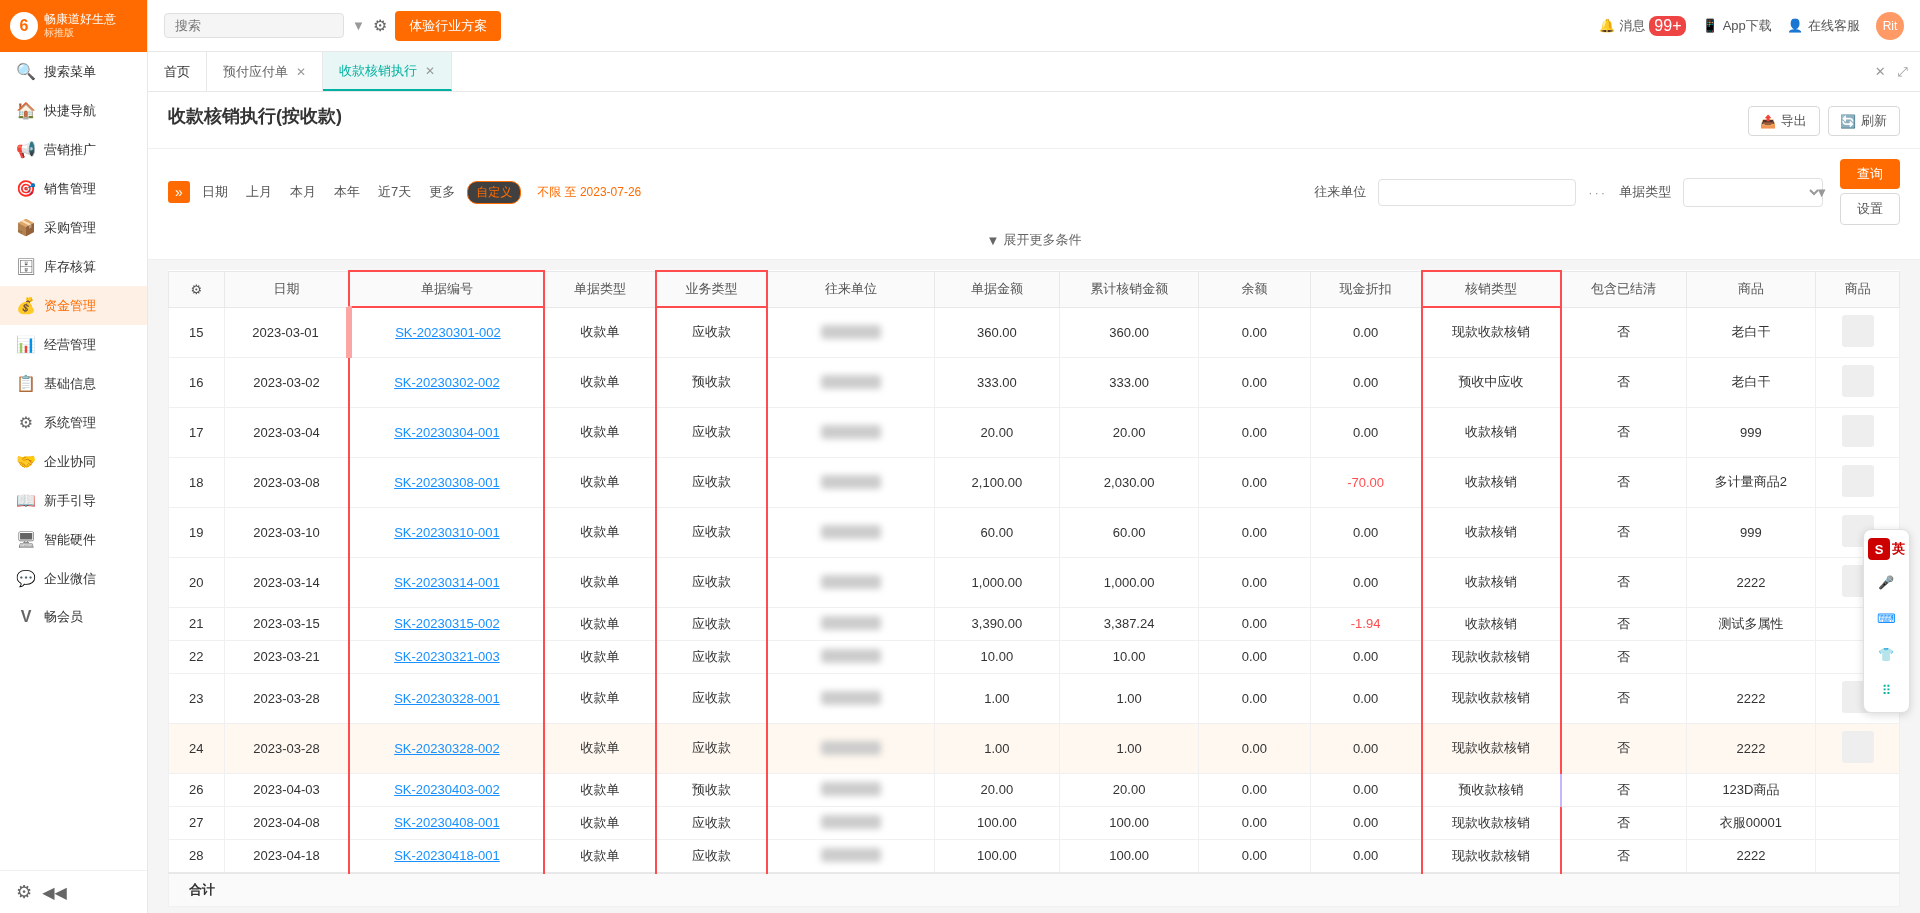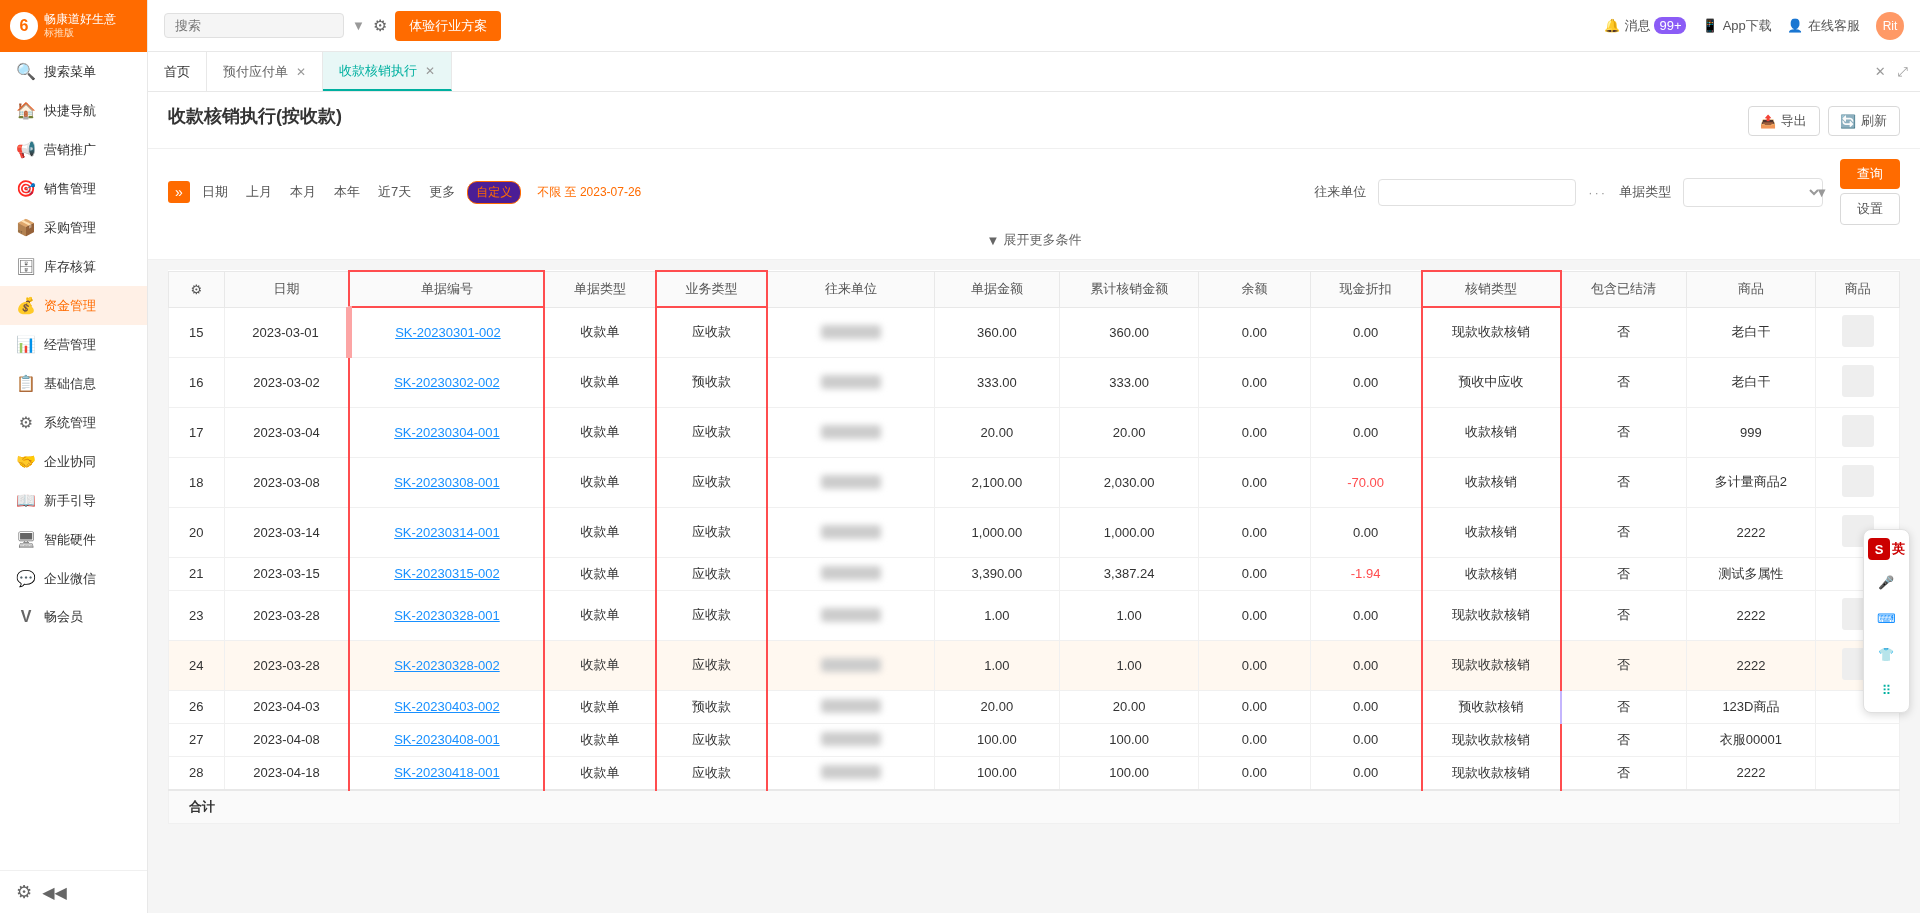--- a/index.html
+++ b/index.html
@@ -107,11 +107,11 @@
       cursor: pointer;
     }
     .badge {
-      background: #8b5cf6;
+      background: #ef4444;
       color: #fff;
       border-radius: 8px;
       padding: 1px 5px;
-      font-size: 13px;
+      font-size: 16px;
     }
     .topbar-avatar {
       width: 28px; height: 28px;

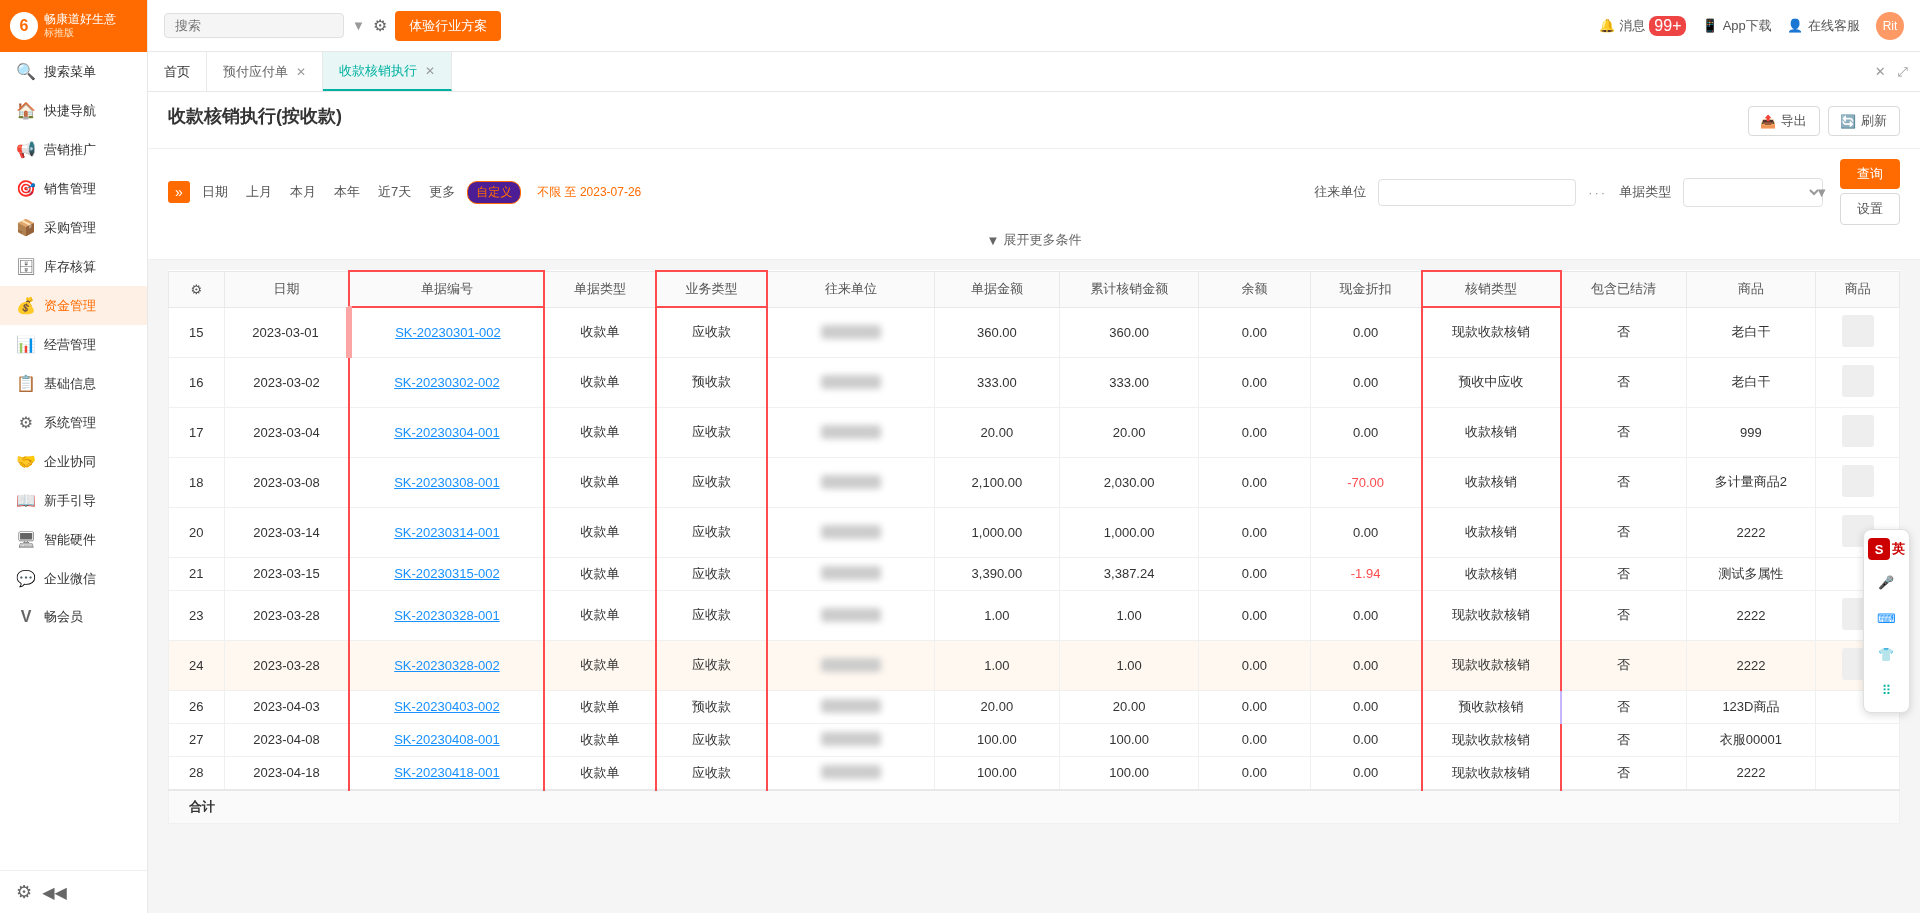--- a/index.html
+++ b/index.html
@@ -220,7 +220,7 @@
       font-size: 13px;
     }
     .filter-custom-btn {
-      background: #4c1d95;
+      background: #404040;
       border: 1px solid #ff6b00;
       color: #ff6b00;
       padding: 2px 8px;

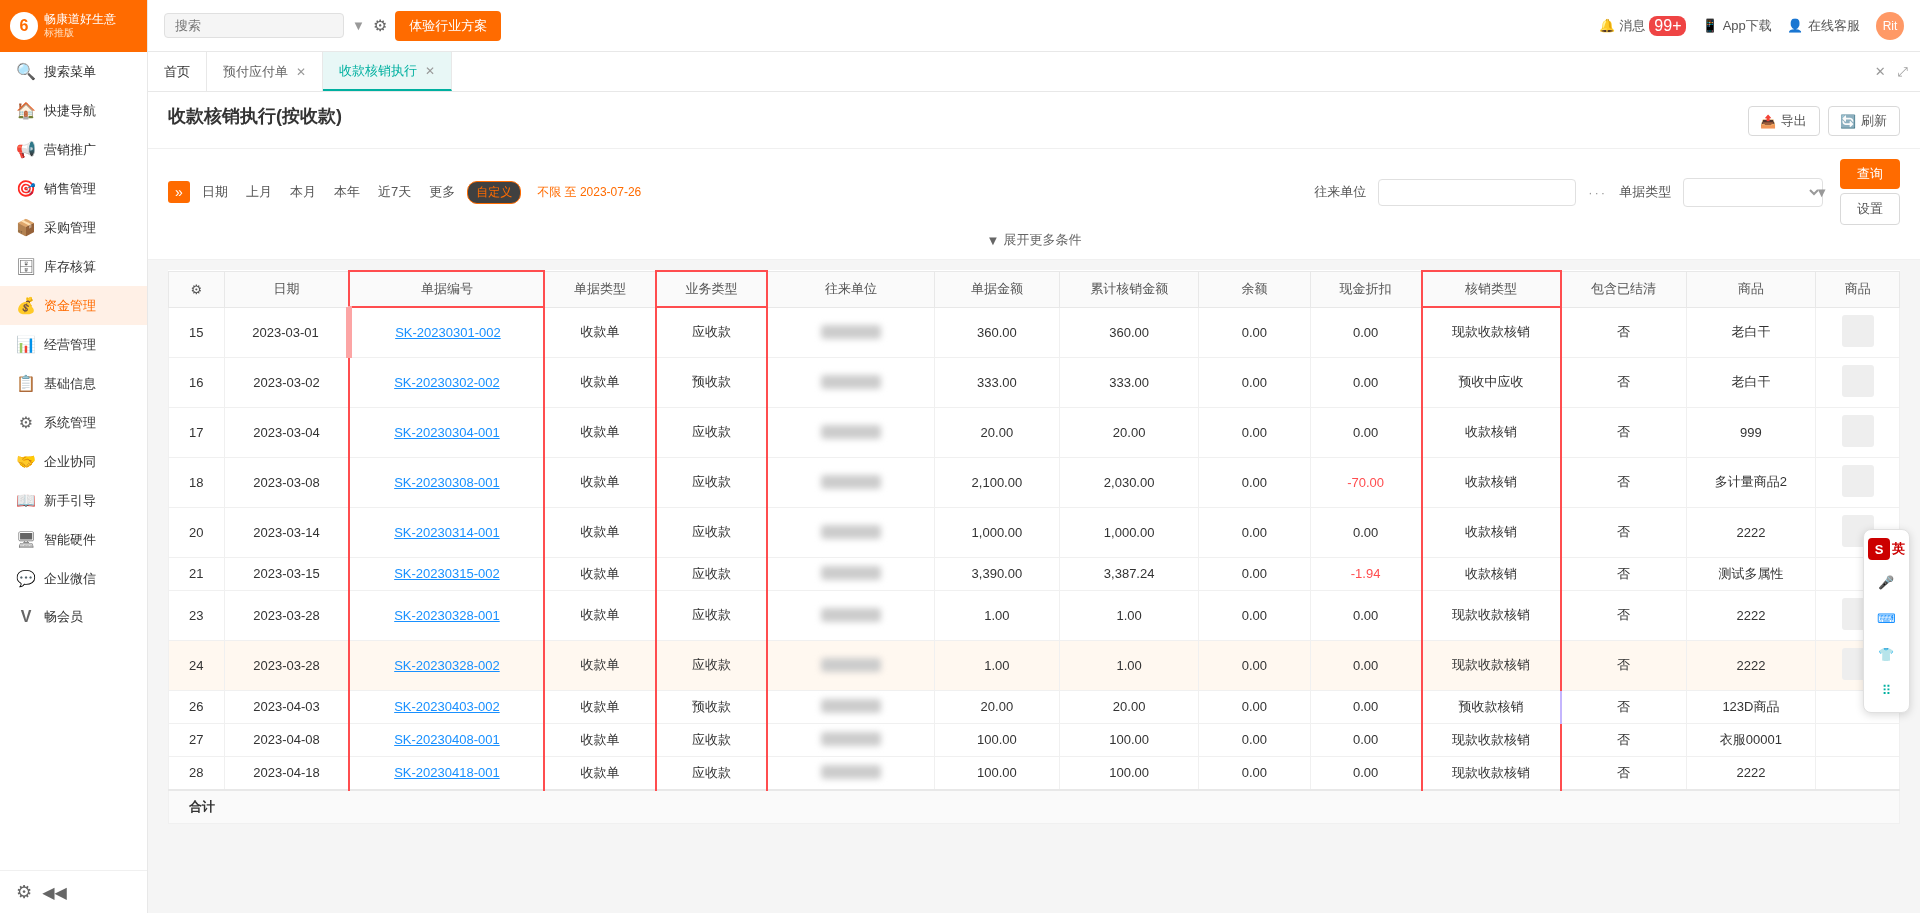--- a/index.html
+++ b/index.html
@@ -668,6 +668,24 @@
     <td><span style="display:inline-block;width:32px;height:32px;background:#eee;border-radius:3px;"></span></td>
   </tr>
           <tr>
+    <td>19</td>
+    <td>2023-03-10</td>
+    <td style="border-left:2px solid #ff4d4f;border-right:2px solid #ff4d4f;">
+      <a class="link">SK-20230310-001</a>
+    </td>
+    <td>收款单</td>
+    <td style="border-left:2px solid #ff4d4f;border-right:2px solid #ff4d4f;">应收款</td>
+    <td><span class="blur-text">xxxxxxxx</span></td>
+    <td class="">60.00</td>
+    <td class="">60.00</td>
+    <td>0.00</td>
+    <td class="">0.00</td>
+    <td style="border-left:2px solid #ff4d4f;border-right:2px solid #ff4d4f;">收款核销</td>
+    <td>否</td>
+    <td>999</td>
+    <td><span style="display:inline-block;width:32px;height:32px;background:#eee;border-radius:3px;"></span></td>
+  </tr>
+          <tr>
     <td>20</td>
     <td>2023-03-14</td>
     <td style="border-left:2px solid #ff4d4f;border-right:2px solid #ff4d4f;">

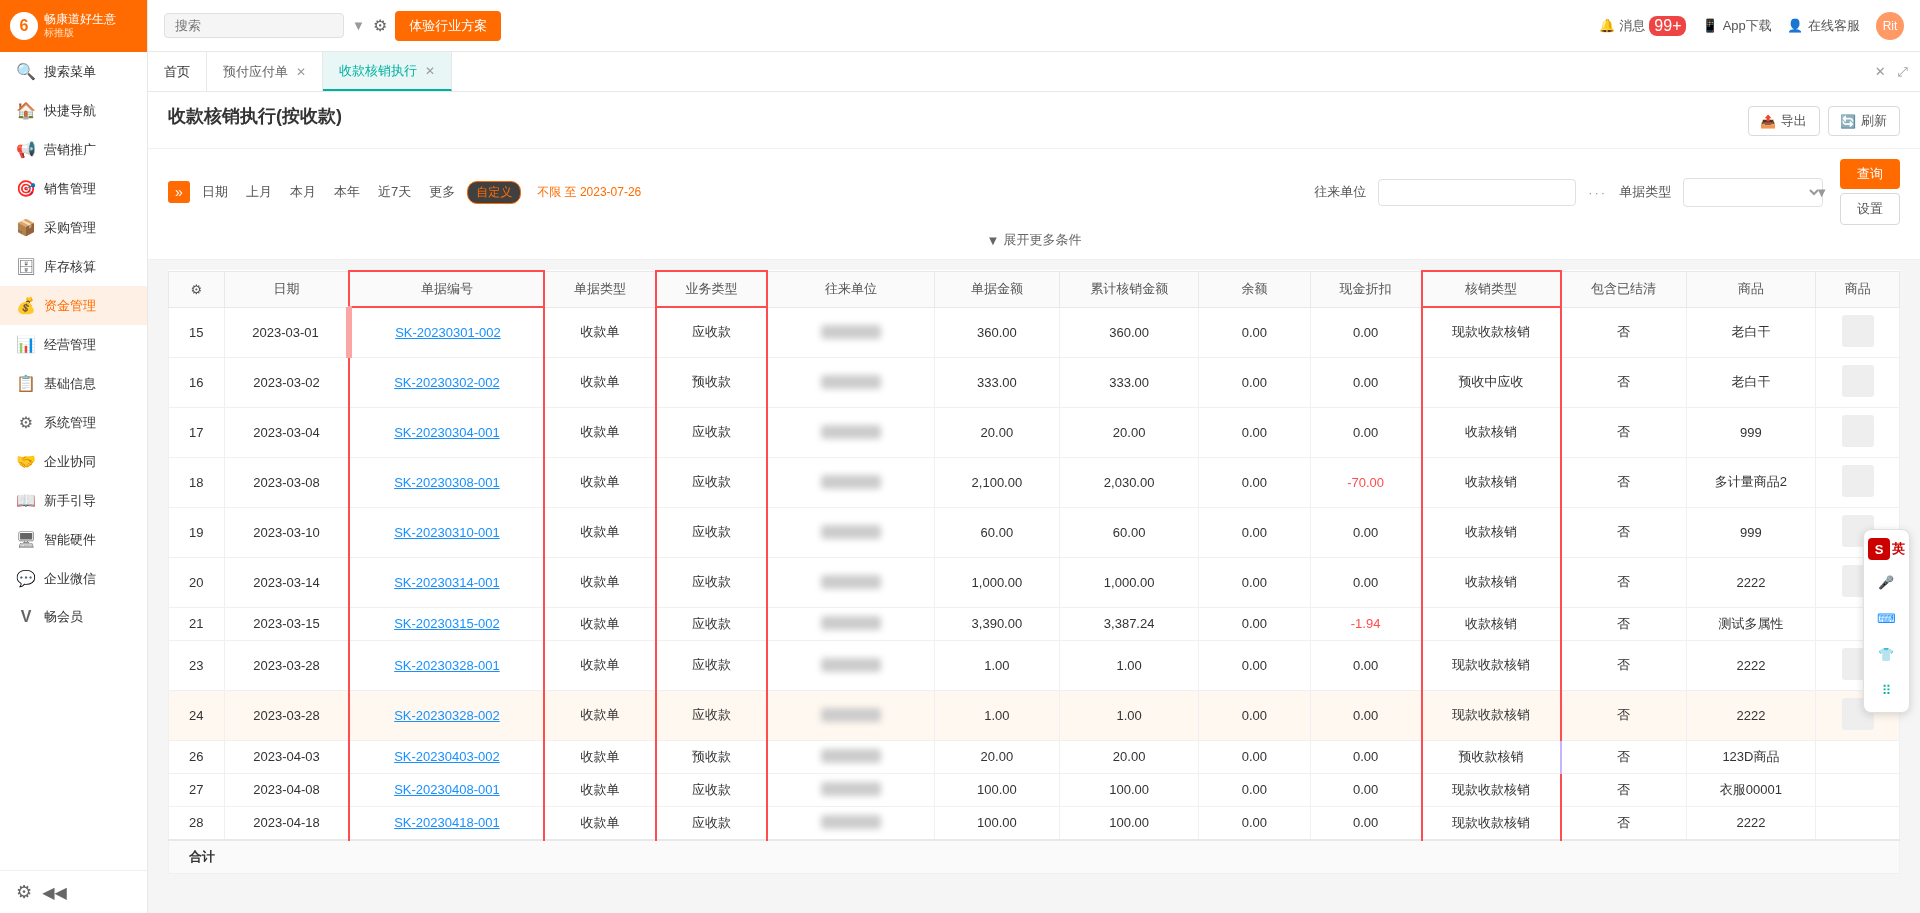--- a/index.html
+++ b/index.html
@@ -722,6 +722,24 @@
     <td></td>
   </tr>
           <tr>
+    <td>22</td>
+    <td>2023-03-21</td>
+    <td style="border-left:2px solid #ff4d4f;border-right:2px solid #ff4d4f;">
+      <a class="link">SK-20230321-003</a>
+    </td>
+    <td>收款单</td>
+    <td style="border-left:2px solid #ff4d4f;border-right:2px solid #ff4d4f;">应收款</td>
+    <td><span class="blur-text">xxxxxxxx</span></td>
+    <td class="">10.00</td>
+    <td class="">10.00</td>
+    <td>0.00</td>
+    <td class="">0.00</td>
+    <td style="border-left:2px solid #ff4d4f;border-right:2px solid #ff4d4f;">现款收款核销</td>
+    <td>否</td>
+    <td></td>
+    <td></td>
+  </tr>
+          <tr>
     <td>23</td>
     <td>2023-03-28</td>
     <td style="border-left:2px solid #ff4d4f;border-right:2px solid #ff4d4f;">

